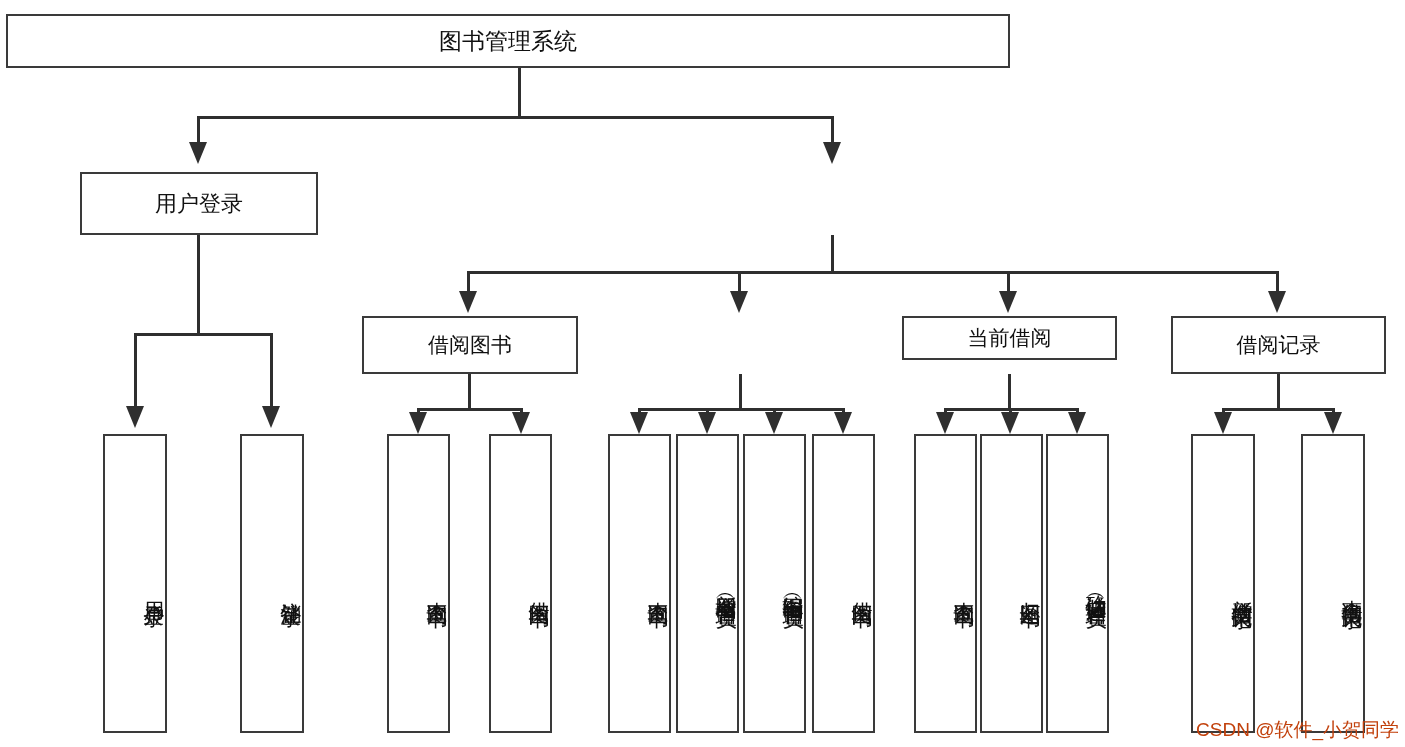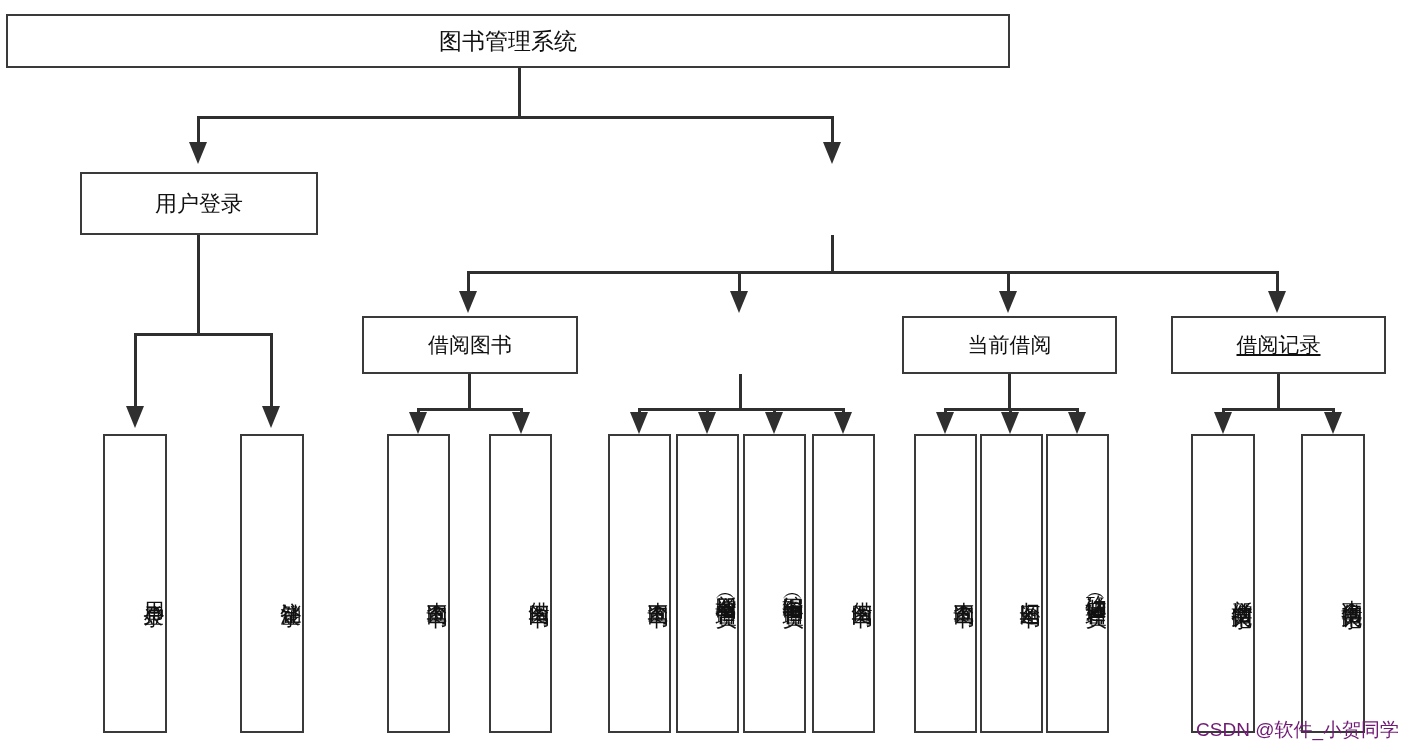--- a/index.html
+++ b/index.html
@@ -124,7 +124,7 @@
   <div class="node l2" style="left:362px;top:316px;width:216px;height:58px;">
     <span>借阅图书</span>
   </div>
-  <div class="node l2" style="left:902px;top:316px;width:215px;height:58px;">
+  <div class="node l2" style="left:902px;top:316px;width:215px;height:44px;">
     <span>当前借阅</span>
   </div>
   <div class="node l2" style="left:1171px;top:316px;width:215px;height:58px;text-decoration:underline;">

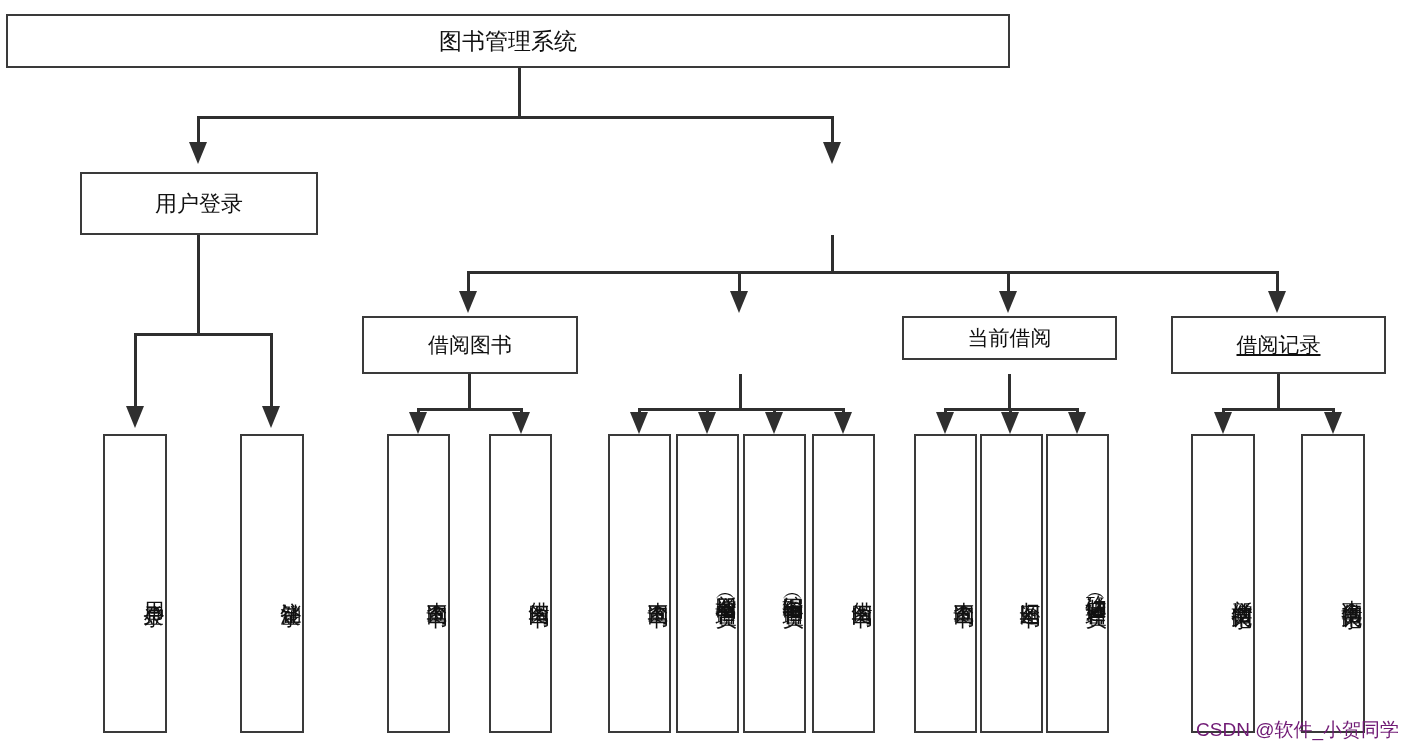--- a/index.html
+++ b/index.html
@@ -127,7 +127,7 @@
   <div class="node l2" style="left:902px;top:316px;width:215px;height:44px;">
     <span>当前借阅</span>
   </div>
-  <div class="node l2" style="left:1171px;top:316px;width:215px;height:58px;text-decoration:underline;">
+  <div class="node l2" style="left:1171px;top:316px;width:215px;height:58px;">
     <span>借阅记录</span>
   </div>
 

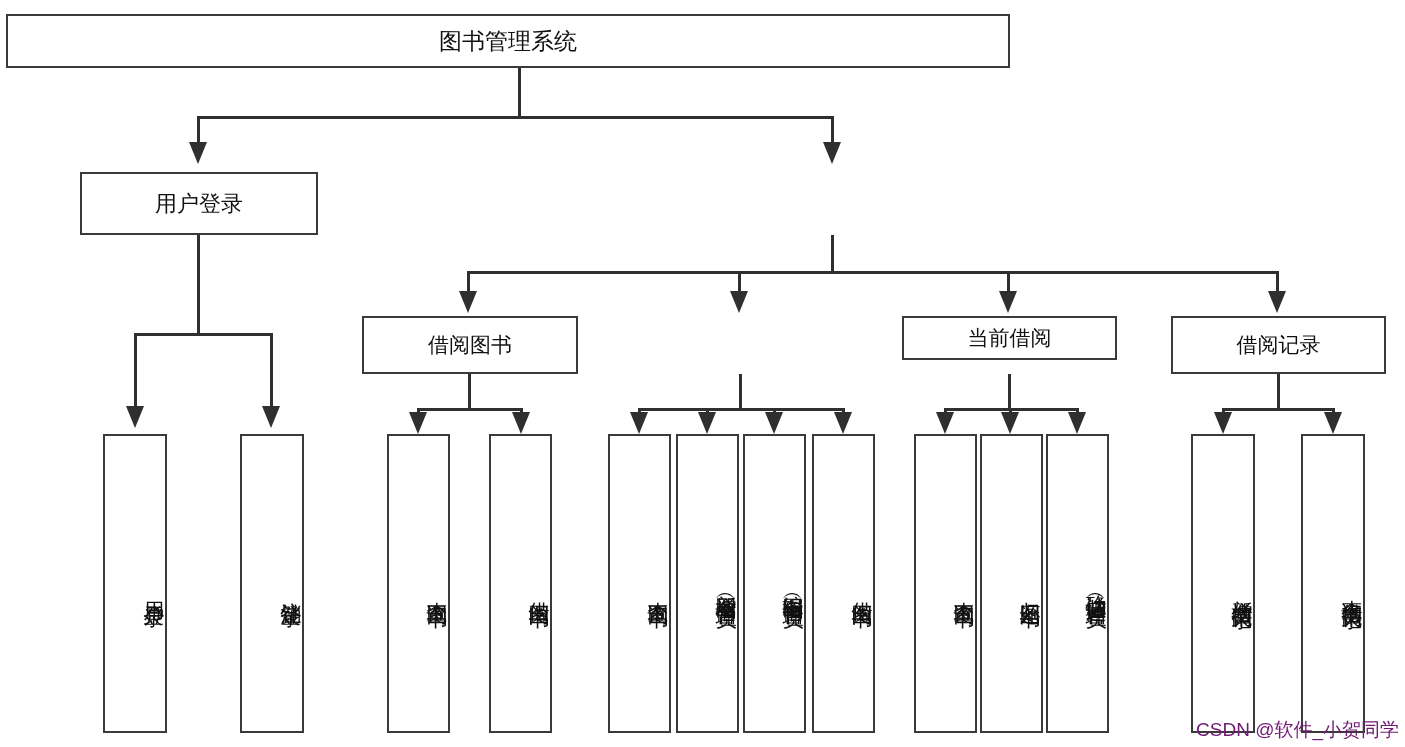--- a/index.html
+++ b/index.html
@@ -76,7 +76,7 @@
     right:6px;
     bottom:4px;
     font-size:19px;
-    color:#701a75;
+    color:#c2410c;
     white-space:nowrap;
     pointer-events:none;
   }

